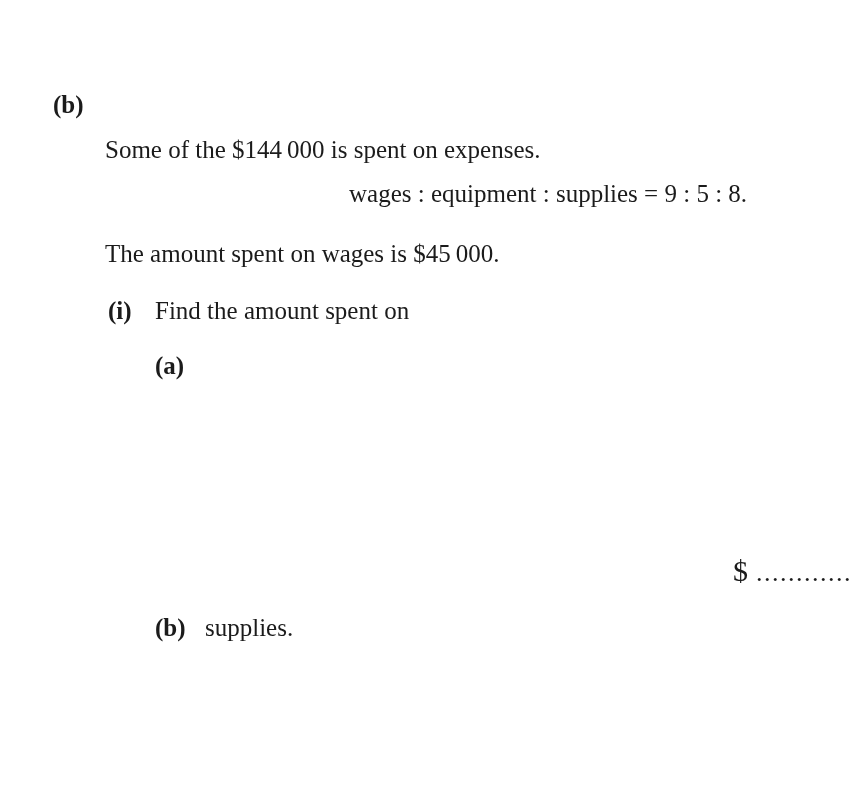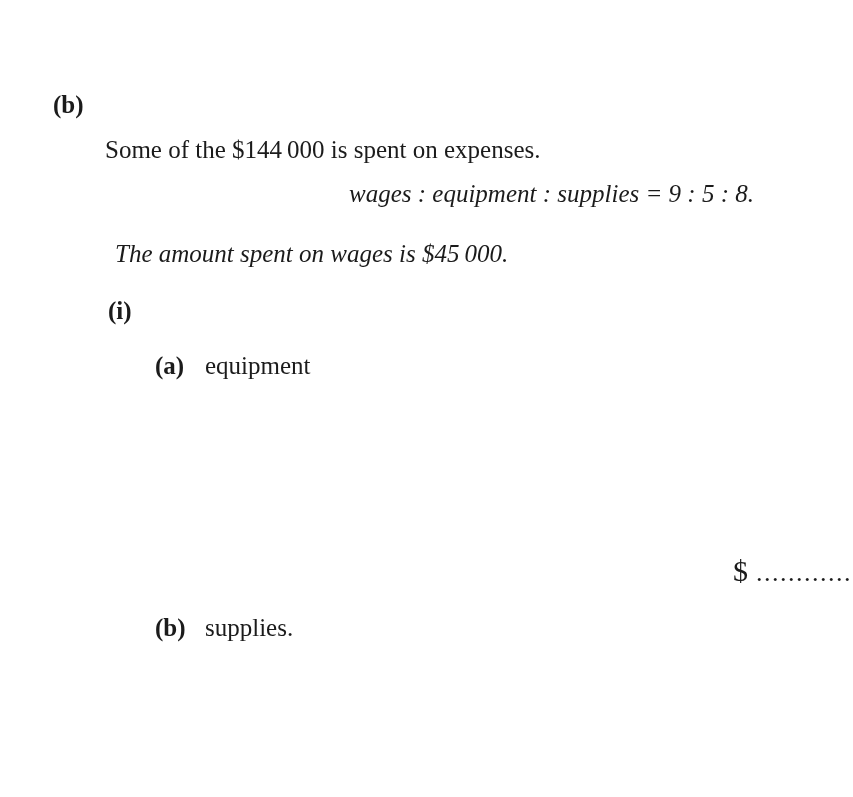--- a/index.html
+++ b/index.html
@@ -26,7 +26,7 @@
   .part-b-label      { left: 53px;  top: 90px; }
   .statement-line1   { left: 105px; top: 90px; margin-top: 45px; }
   .statement-line2   { left: 105px; top: 119px; }
-  .ratio-line        { left: 349px; top: 179px; font-style: italic; }
+  .ratio-line        { left: 349px; top: 179px; }
   .wages-line        { left: 115px; top: 239px; font-style: italic; }
   .sub-i-label       { left: 108px; top: 296px; }
   .sub-i-text        { left: 155px; top: 296px; }

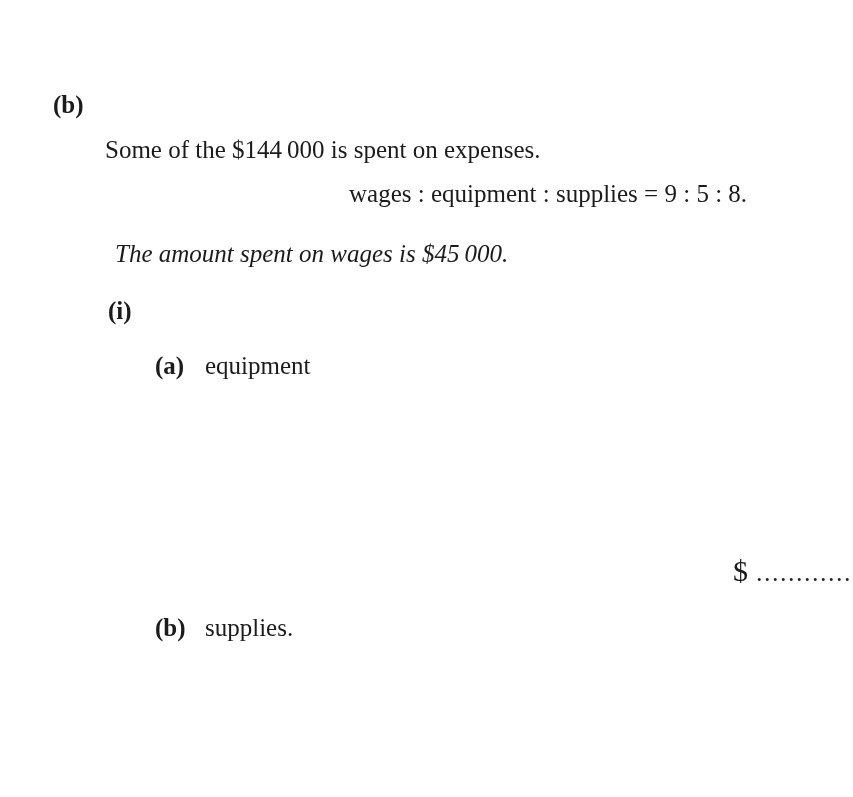--- a/index.html
+++ b/index.html
@@ -27,7 +27,7 @@
   .statement-line1   { left: 105px; top: 90px; margin-top: 45px; }
   .statement-line2   { left: 105px; top: 119px; }
   .ratio-line        { left: 349px; top: 179px; }
-  .wages-line        { left: 115px; top: 239px; font-style: italic; }
+  .wages-line        { left: 105px; top: 239px; }
   .sub-i-label       { left: 108px; top: 296px; }
   .sub-i-text        { left: 155px; top: 296px; }
   .sub-a-label       { left: 155px; top: 351px; }

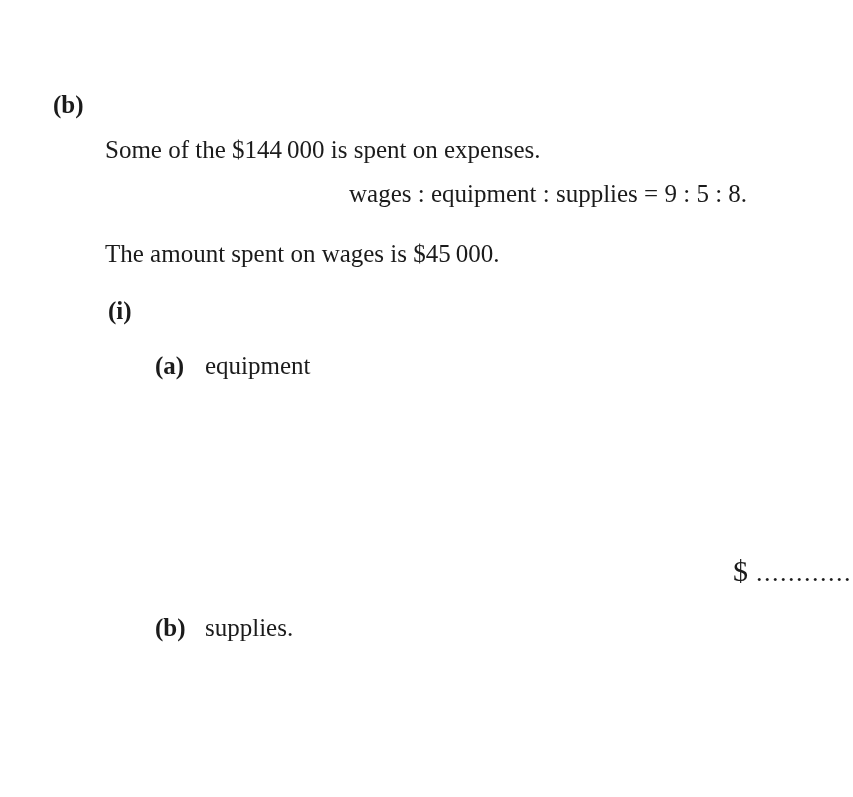--- a/index.html
+++ b/index.html
@@ -53,6 +53,7 @@
 
   <span class="t b sub-i-label">(i)</span>
 
+  <span class="t sub-i-text">Find the amount spent on</span>
 
   <span class="t b sub-a-label">(a)</span>
 

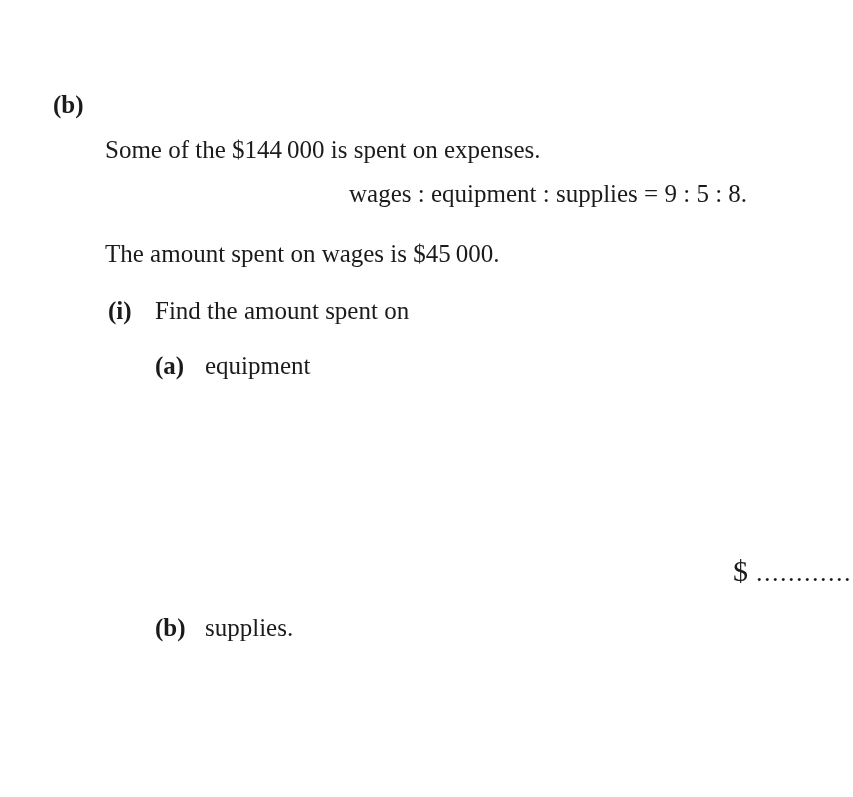--- a/index.html
+++ b/index.html
@@ -57,7 +57,6 @@
 
   <span class="t b sub-a-label">(a)</span>
 
-  <span class="t sub-a-text">equipment</span>
 
   <span class="t answer-dollar">$</span>
 

